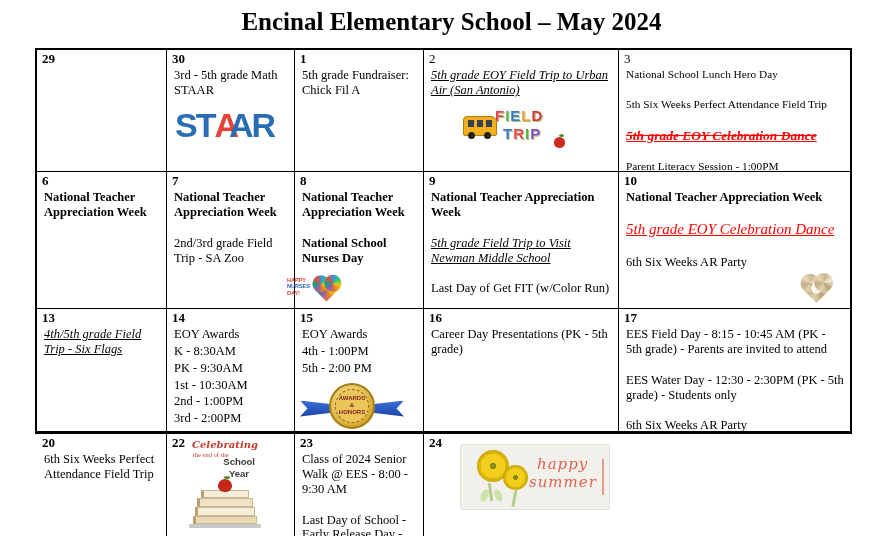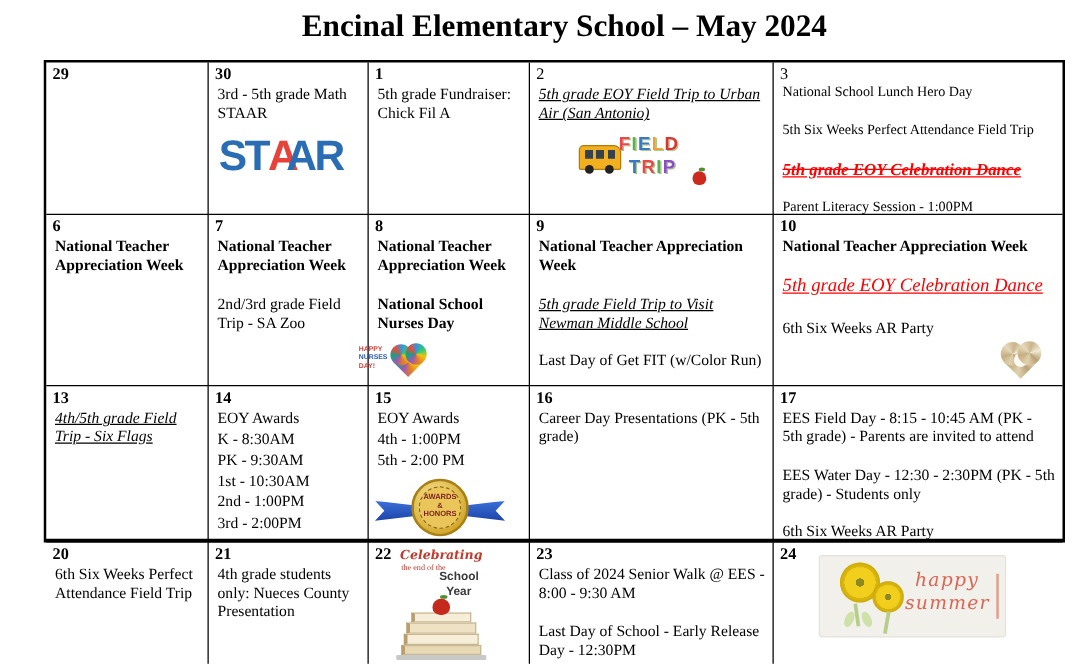--- a/index.html
+++ b/index.html
@@ -283,10 +283,6 @@
       <div class="ev normal">6th Six Weeks Perfect Attendance Field Trip</div>
     </div>
     <div class="cell last-row">
-      <div class="daynum">21</div>
-      <div class="ev normal">4th grade students only:  Nueces County Presentation</div>
-    </div>
-    <div class="cell last-row">
       <div class="daynum">22</div>
   <div class="cp-books">
     <div class="l1">Celebrating</div>

